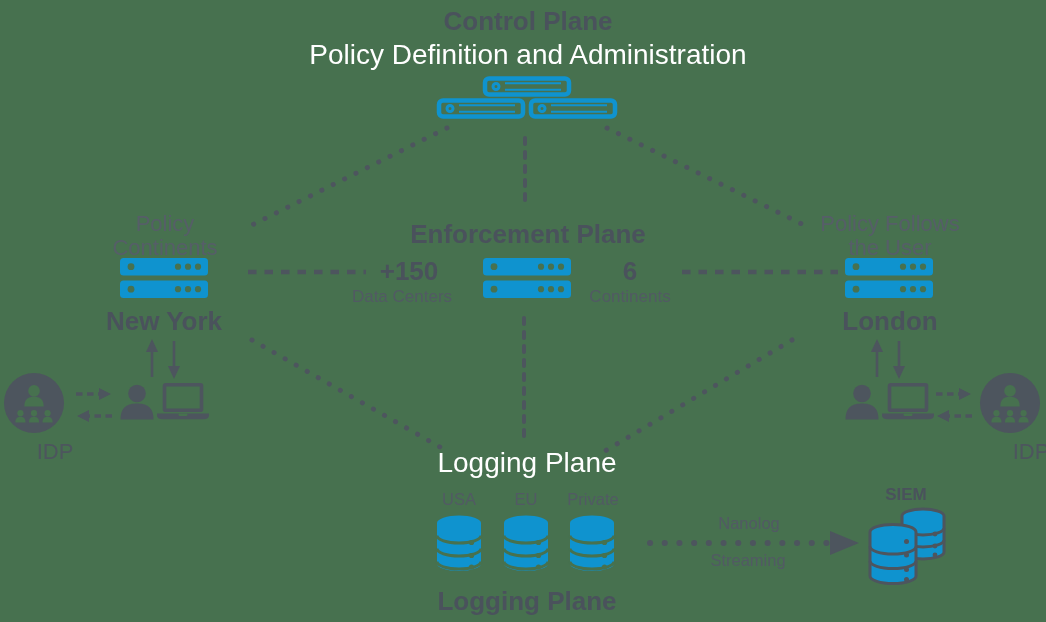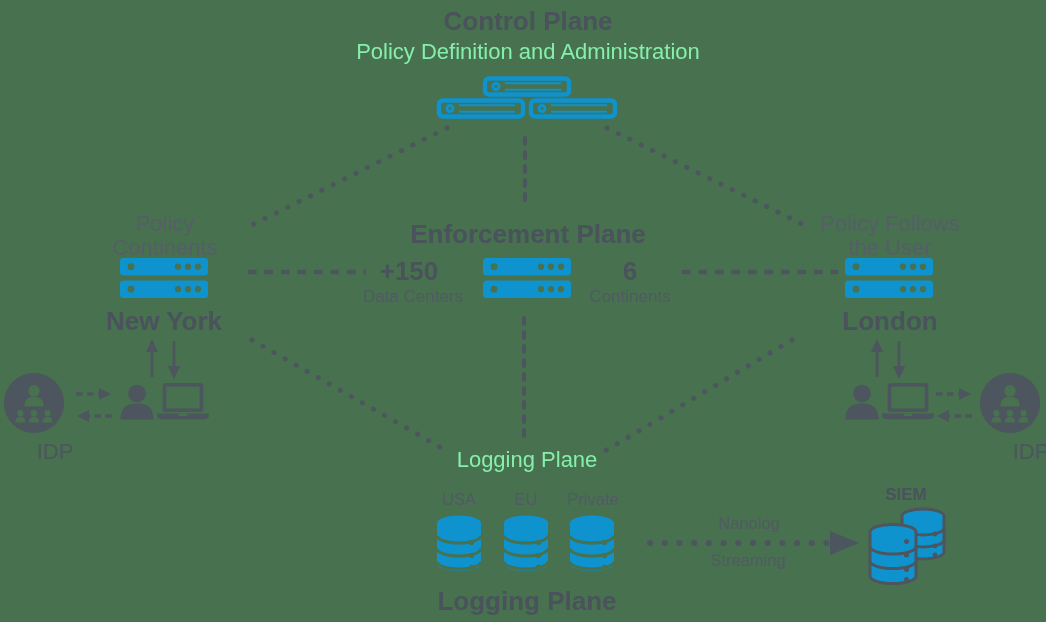--- a/index.html
+++ b/index.html
@@ -13,7 +13,7 @@
   .full{left:10px;right:0;text-align:center;}
   .h1{font-size:26px;font-weight:bold;color:#4a525c;}
   .h2{font-size:26px;font-weight:bold;color:#4a525c;}
-  .sub{font-size:22px;color:#86efac;}
+  .sub{font-size:28px;color:#ffffff;}
   .lbl{font-size:22px;color:#565e68;line-height:24px;text-align:center;margin-top:8px;}
   .stat-v{font-size:26px;font-weight:bold;color:#4a525c;}
   .stat-l{font-size:17px;color:#525a64;}

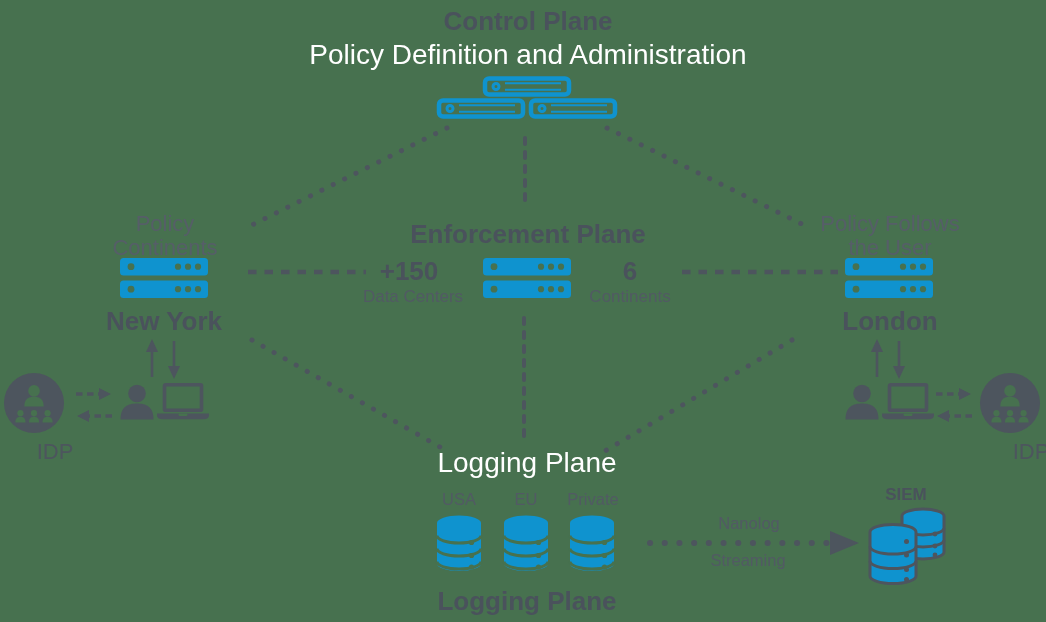--- a/index.html
+++ b/index.html
@@ -117,7 +117,7 @@
   <div class="txt full h1" style="top:219px;">Enforcement Plane</div>
 
   <div class="txt cx stat-v" style="left:409px;top:256px;">+150</div>
-  <div class="txt cx stat-l" style="left:413px;top:287px;">Data Centers</div>
+  <div class="txt cx stat-l" style="left:402px;top:287px;">Data Centers</div>
   <div class="txt cx stat-v" style="left:630px;top:256px;">6</div>
   <div class="txt cx stat-l" style="left:630px;top:287px;">Continents</div>
 

